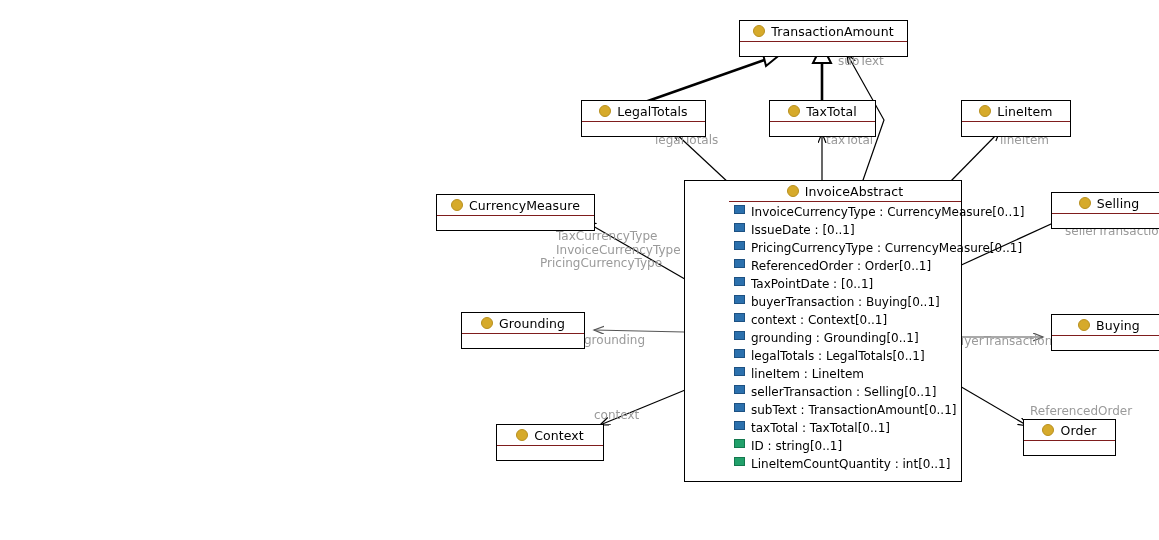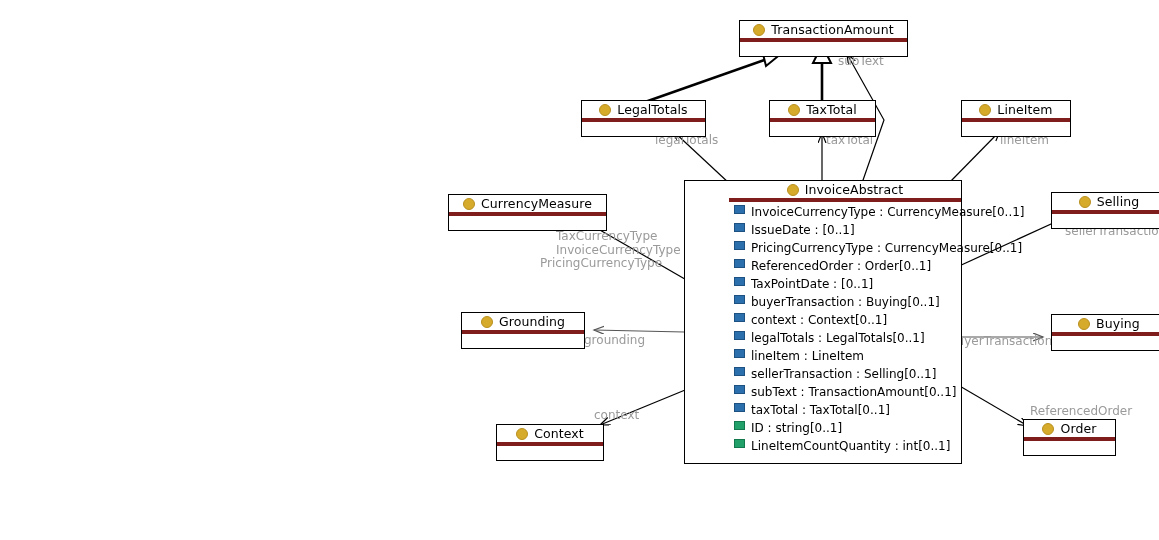--- a/index.html
+++ b/index.html
@@ -38,7 +38,7 @@
     gap: 6px;
     height: 21px;
     padding: 0 8px;
-    border-bottom: 4px solid #7f1d1d;
+    border-bottom: 1px solid #7f1d1d;
     white-space: nowrap;
   }
   .uml-header .class-title {

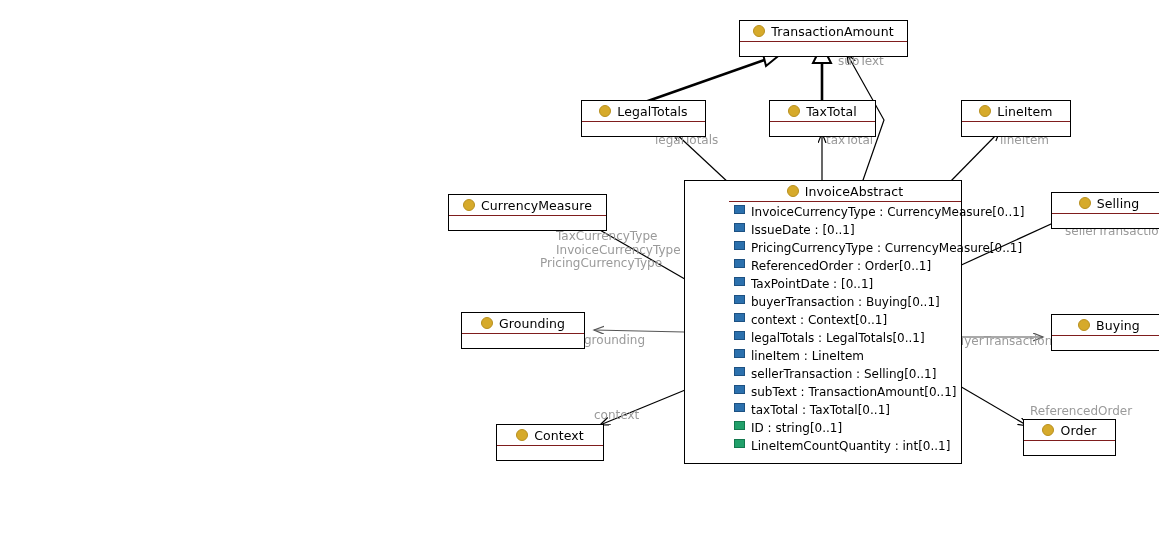--- a/index.html
+++ b/index.html
@@ -206,7 +206,7 @@
     <div class="uml-empty-compartment"></div>
   </div>
 
-  <div class="uml-class" style="left:436px; top:194px; width:159px;margin-left:12px;">
+  <div class="uml-class" style="left:436px; top:194px; width:159px;">
     <div class="uml-header">
       <span class="class-icon"></span>
       <span class="class-title">CurrencyMeasure</span>

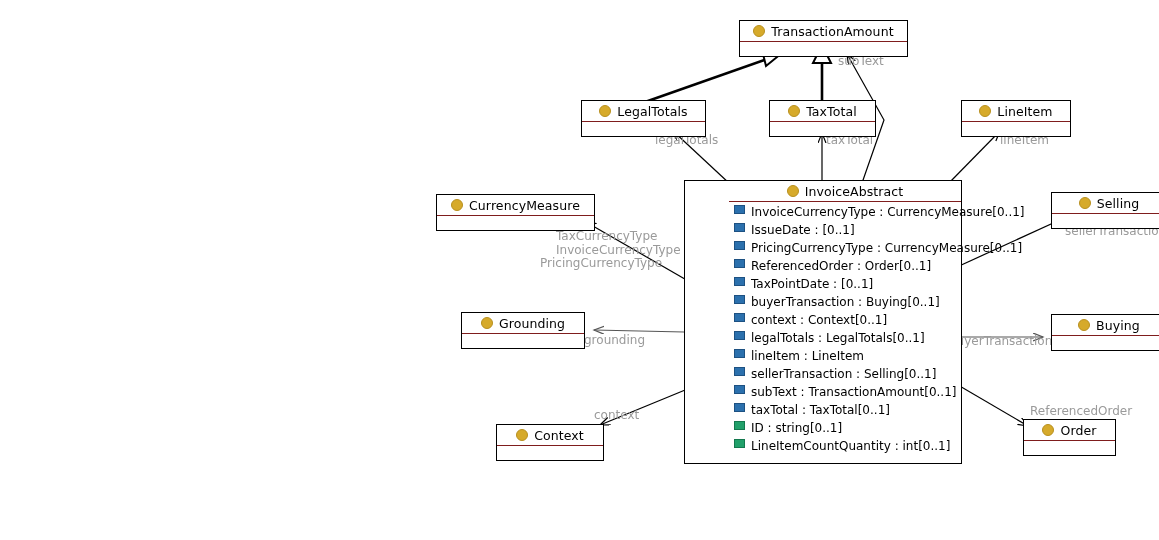--- a/index.html
+++ b/index.html
@@ -290,6 +290,10 @@
         </div>
         <div class="attr-row">
           <span class="attr-icon"></span>
+          <span class="attr-text">grounding  : Grounding[0..1]</span>
+        </div>
+        <div class="attr-row">
+          <span class="attr-icon"></span>
           <span class="attr-text">legalTotals  : LegalTotals[0..1]</span>
         </div>
         <div class="attr-row">

